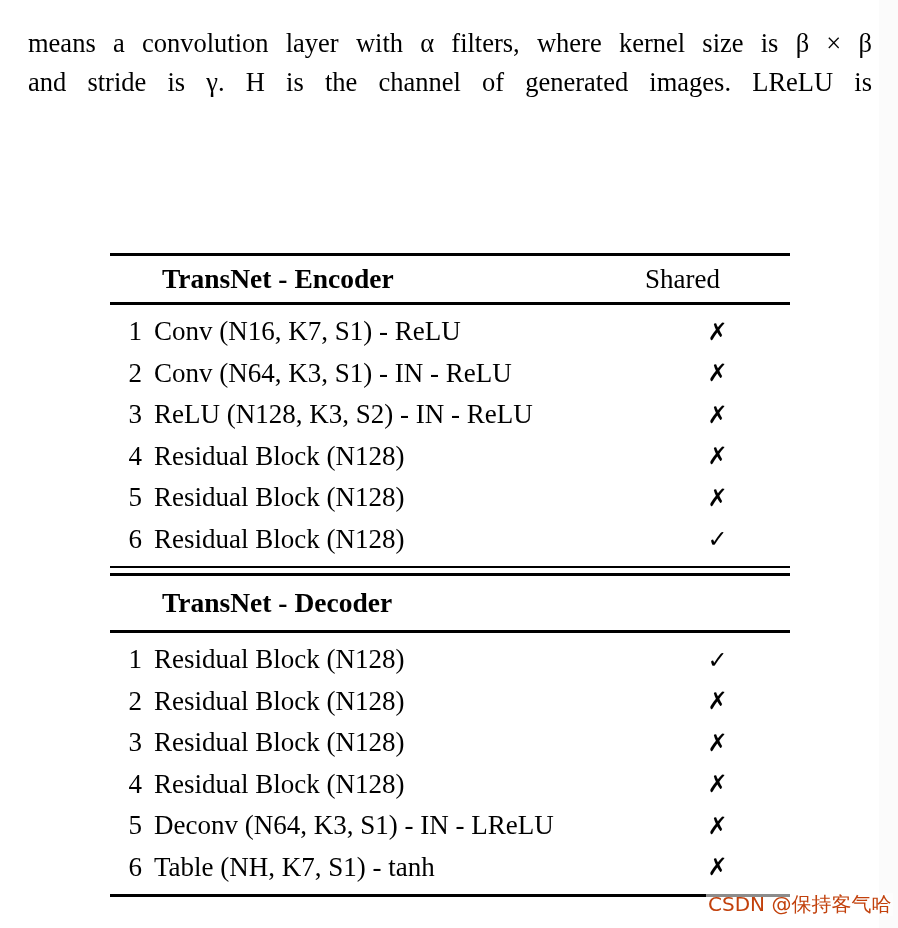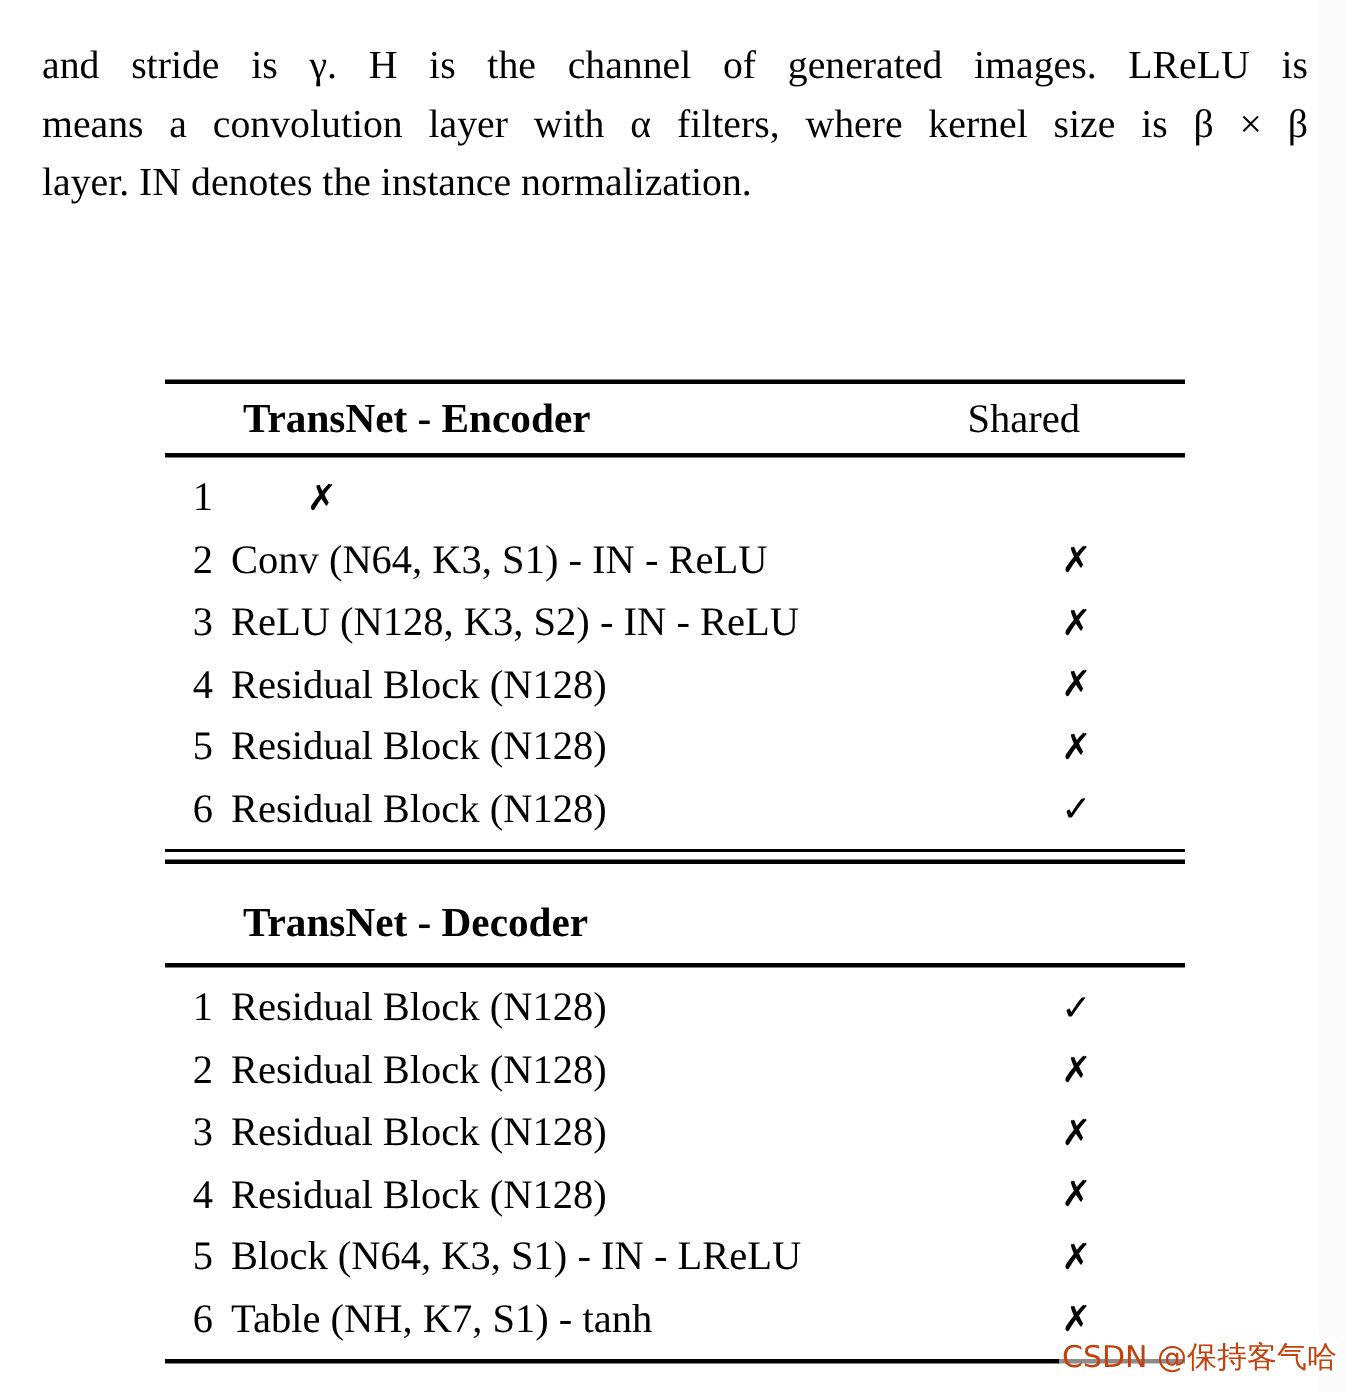--- a/index.html
+++ b/index.html
@@ -60,8 +60,8 @@
 <div class="edge-strip"></div>
 
 <div class="caption">
+  <div class="cap-line just">means a convolution layer with α filters, where kernel size is β × β</div>
   <div class="cap-line just">and stride is γ.  H is the channel of generated images.  LReLU is</div>
-  <div class="cap-line just">means a convolution layer with α filters, where kernel size is β × β</div>
   <div class="cap-line">layer.  IN denotes the instance normalization.</div>
 </div>
 

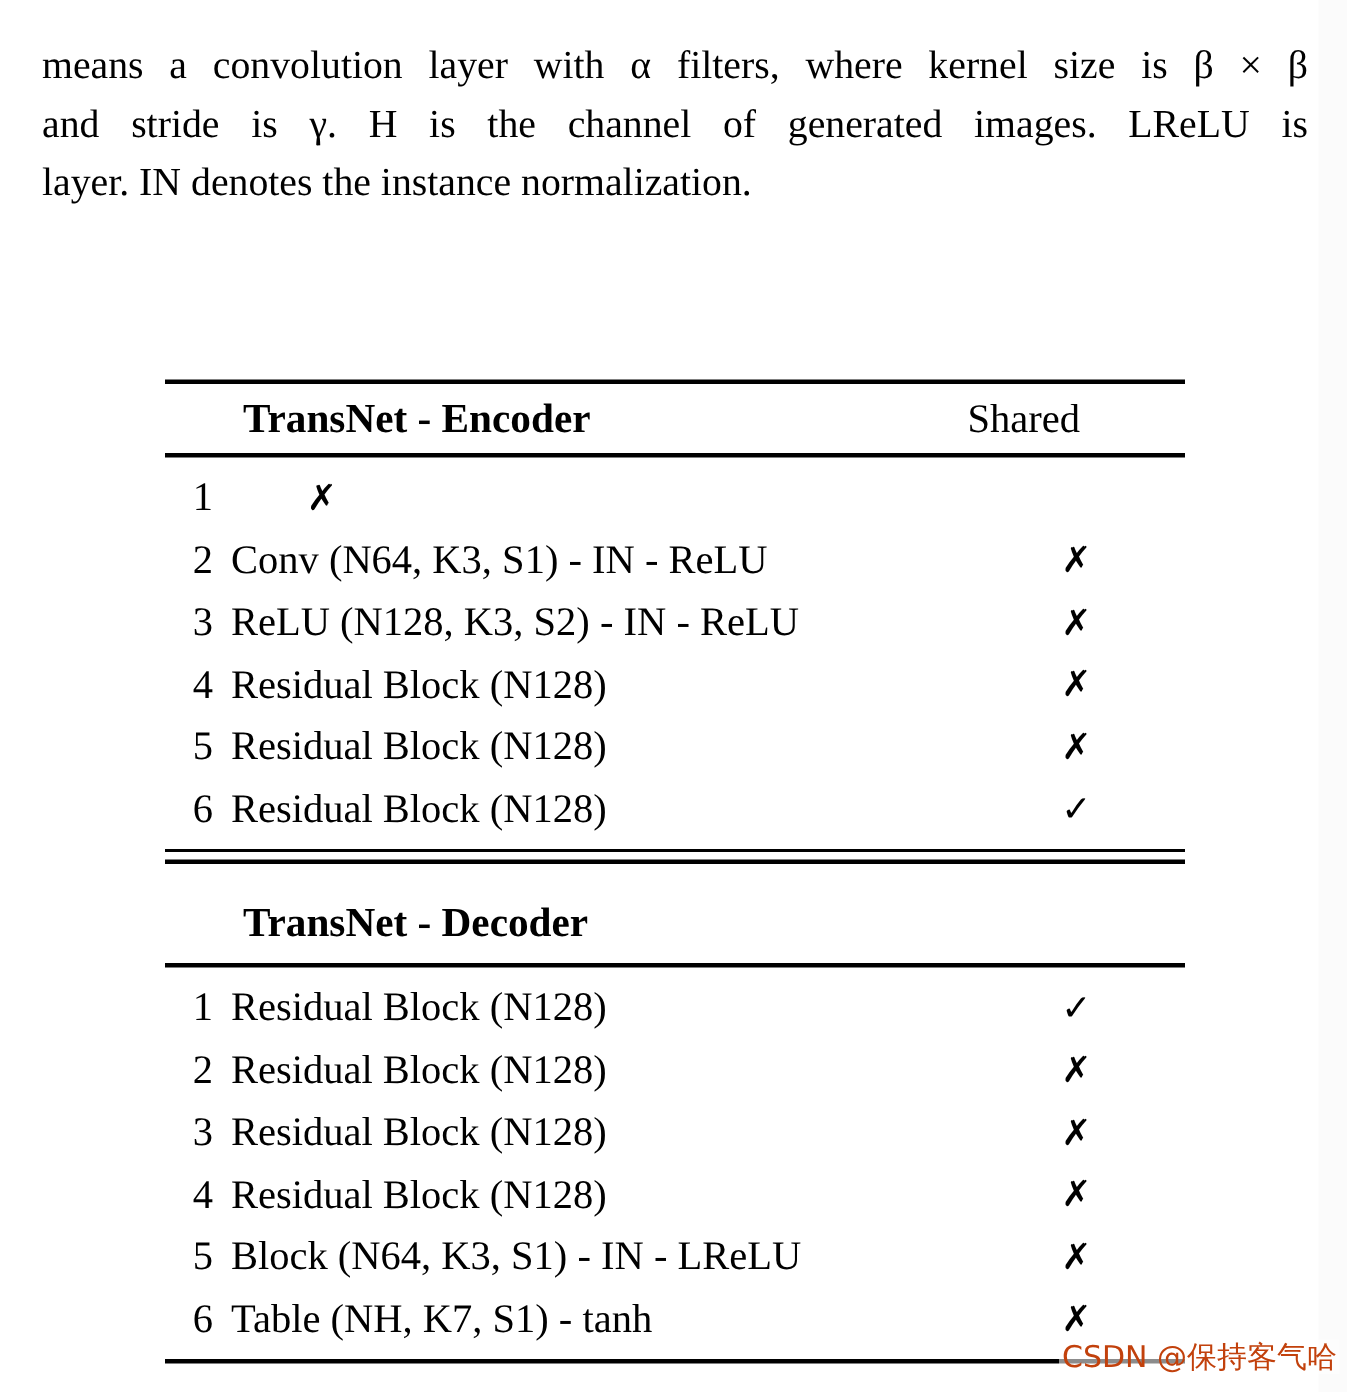--- a/index.html
+++ b/index.html
@@ -62,7 +62,6 @@
 <div class="caption">
   <div class="cap-line just">means a convolution layer with α filters, where kernel size is β × β</div>
   <div class="cap-line just">and stride is γ.  H is the channel of generated images.  LReLU is</div>
-  <div class="cap-line">layer.  IN denotes the instance normalization.</div>
 </div>
 
 <div class="ptable">

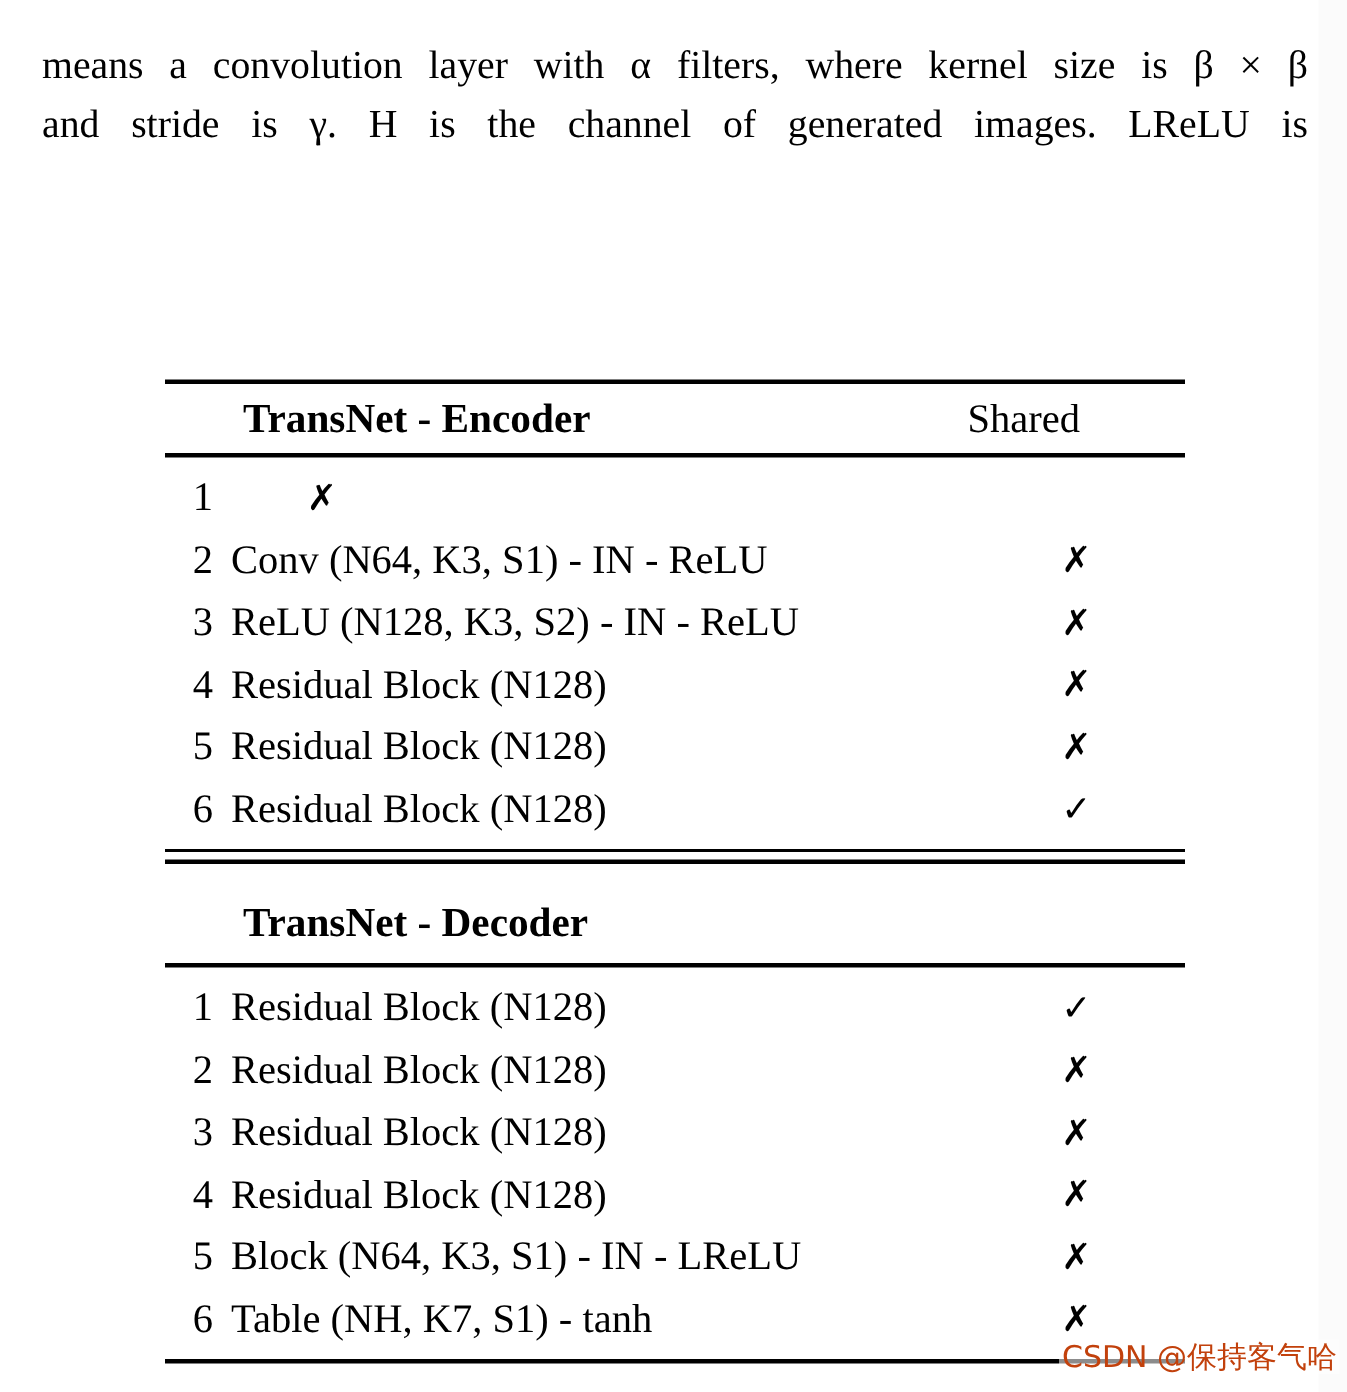--- a/index.html
+++ b/index.html
@@ -78,6 +78,7 @@
   <div class="rows">
     <div class="trow">
       <div class="num">1</div>
+      <div class="layer">Conv (N16, K7, S1) - ReLU</div>
       <div class="mark">✗</div>
     </div>
     <div class="trow">

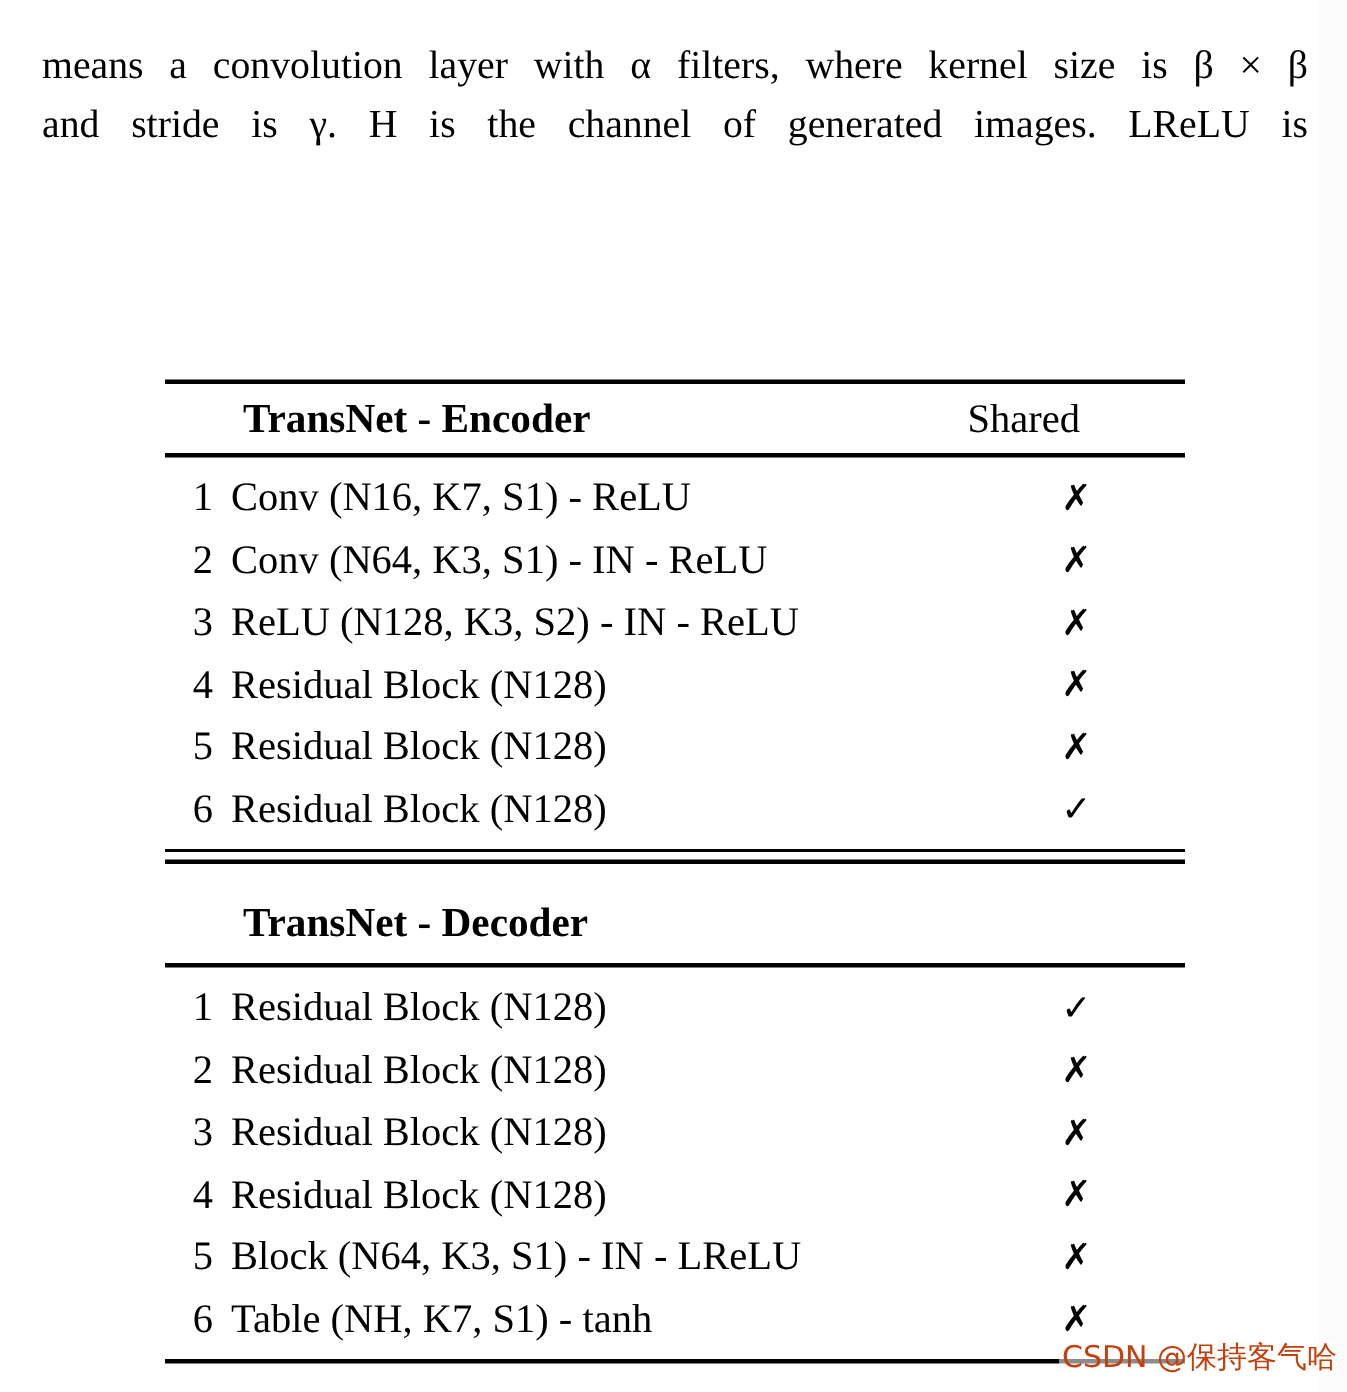--- a/index.html
+++ b/index.html
@@ -31,7 +31,7 @@
   .rule { border-top: 3px solid #000; height: 0; }
   .dbl-rule { height: 5px; border-top: 2px solid #000; border-bottom: 3px solid #000; }
   .hdr-row { display: flex; align-items: center; height: 46px; }
-  .hdr-row.dec { height: 54px; margin-top: 12px; }
+  .hdr-row.dec { height: 54px; }
   .hdr-title { flex: 1; padding-left: 52px; font-weight: bold; font-size: 27.5px; }
   .hdr-shared { width: 145px; text-align: left; }
   .rows { padding: 6px 0; }

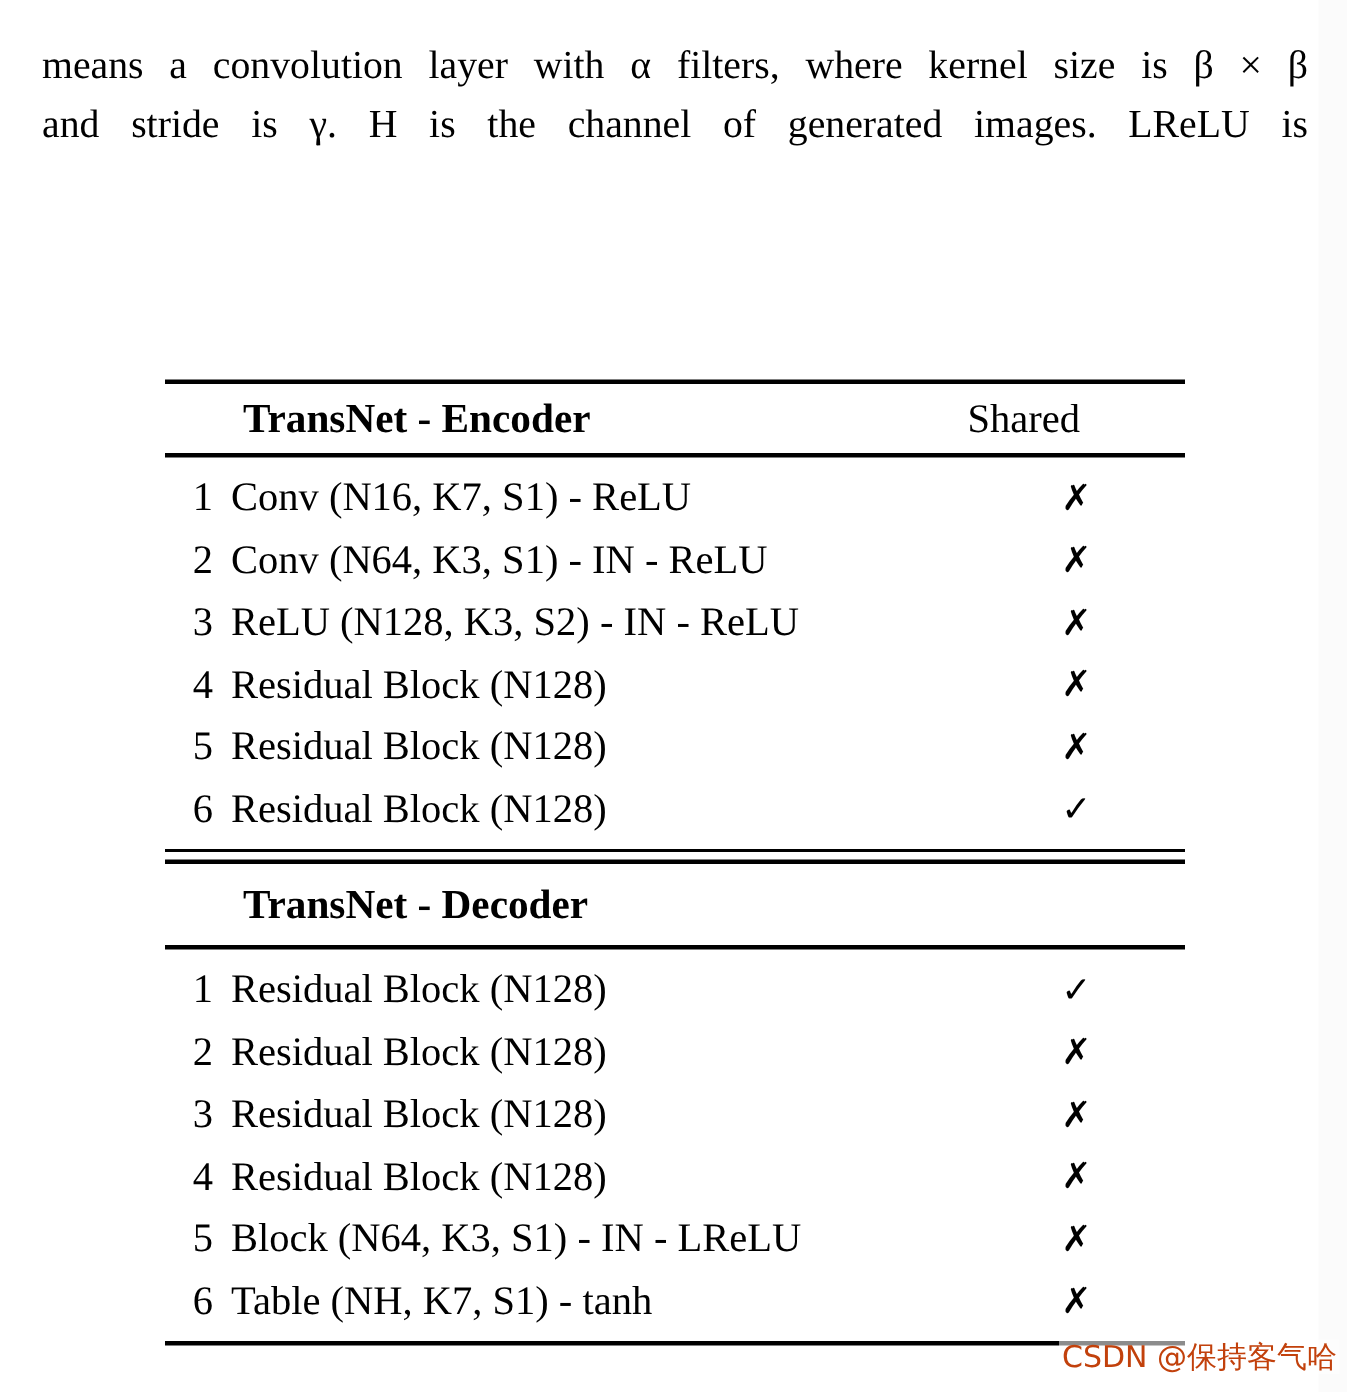--- a/index.html
+++ b/index.html
@@ -140,7 +140,7 @@
     </div>
     <div class="trow">
       <div class="num">5</div>
-      <div class="layer">Block (N64, K3, S1) - IN - LReLU</div>
+      <div class="layer">Deconv (N64, K3, S1) - IN - LReLU</div>
       <div class="mark">✗</div>
     </div>
     <div class="trow">

